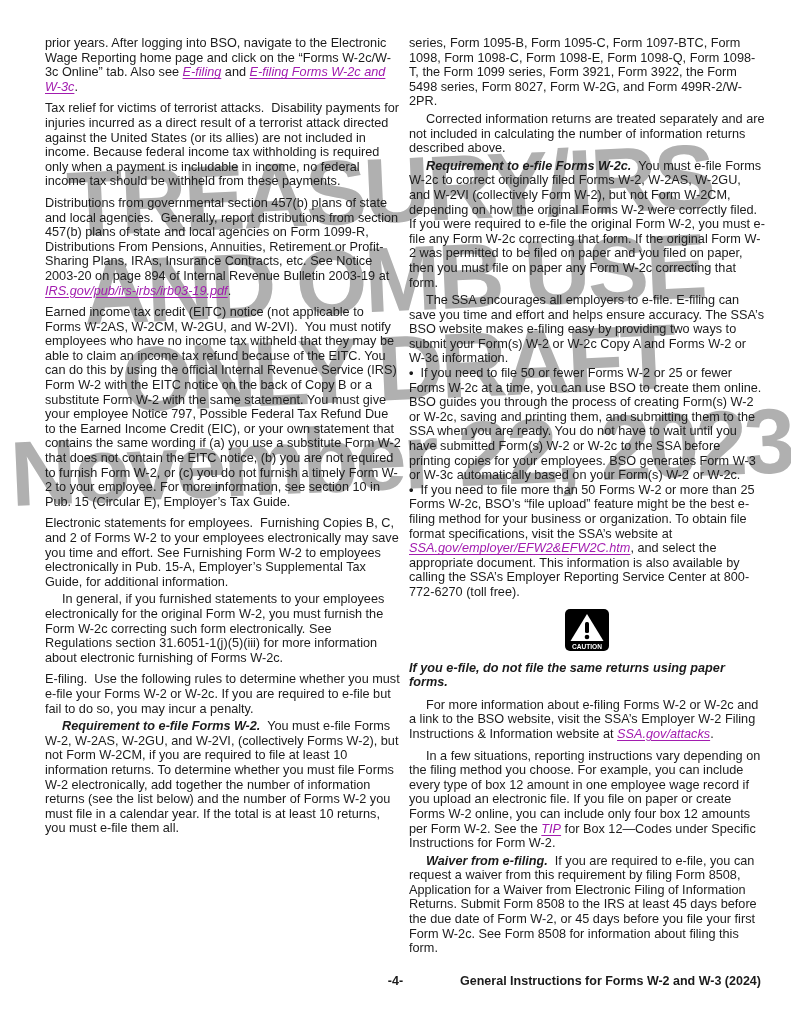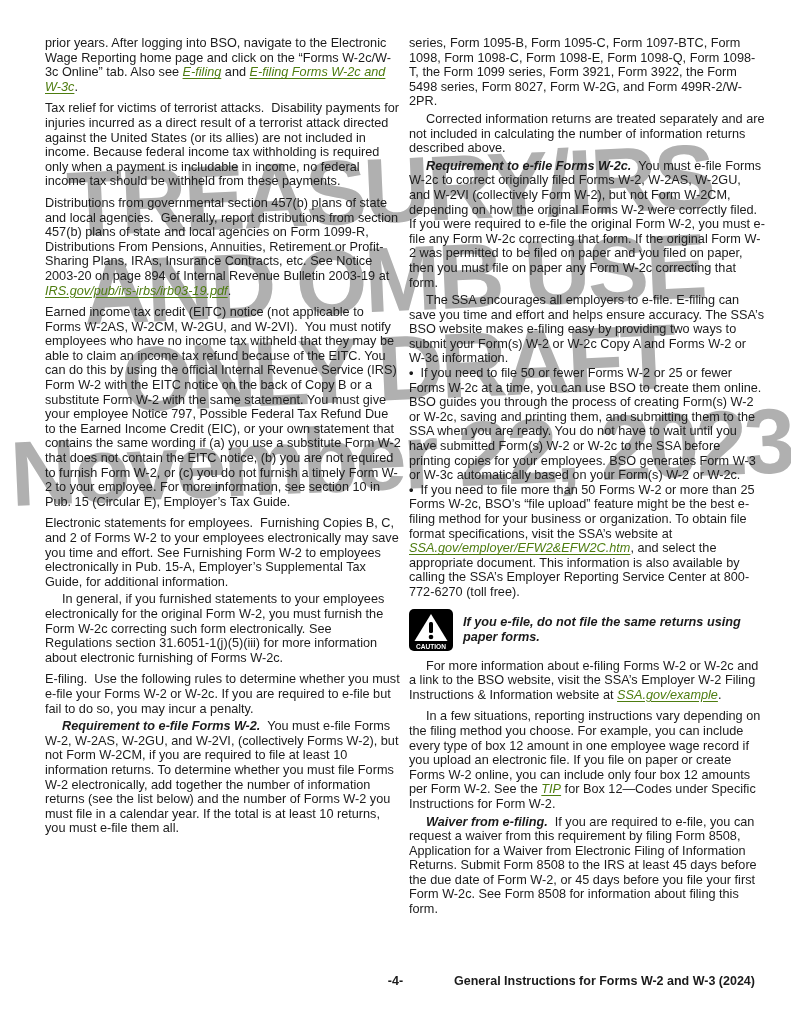--- a/index.html
+++ b/index.html
@@ -31,7 +31,7 @@
   .sg-b{font-weight:400;margin-top:39px;}
   .sg-i{}
   .sg-bi{font-weight:700;font-style:italic;text-align:right;}
-  .sg-a{color:#4d7c0f; font-style:italic; text-decoration:underline; text-underline-offset:1.5px; cursor:pointer;}
+  .sg-a{color:#a21caf; font-style:italic; text-decoration:underline; text-underline-offset:1.5px; cursor:pointer;}
   
   .caution-block{display:flex; align-items:center; gap:10px; margin:9px 0 8px 0;}
   .caution-block svg{flex:0 0 auto; display:block;}

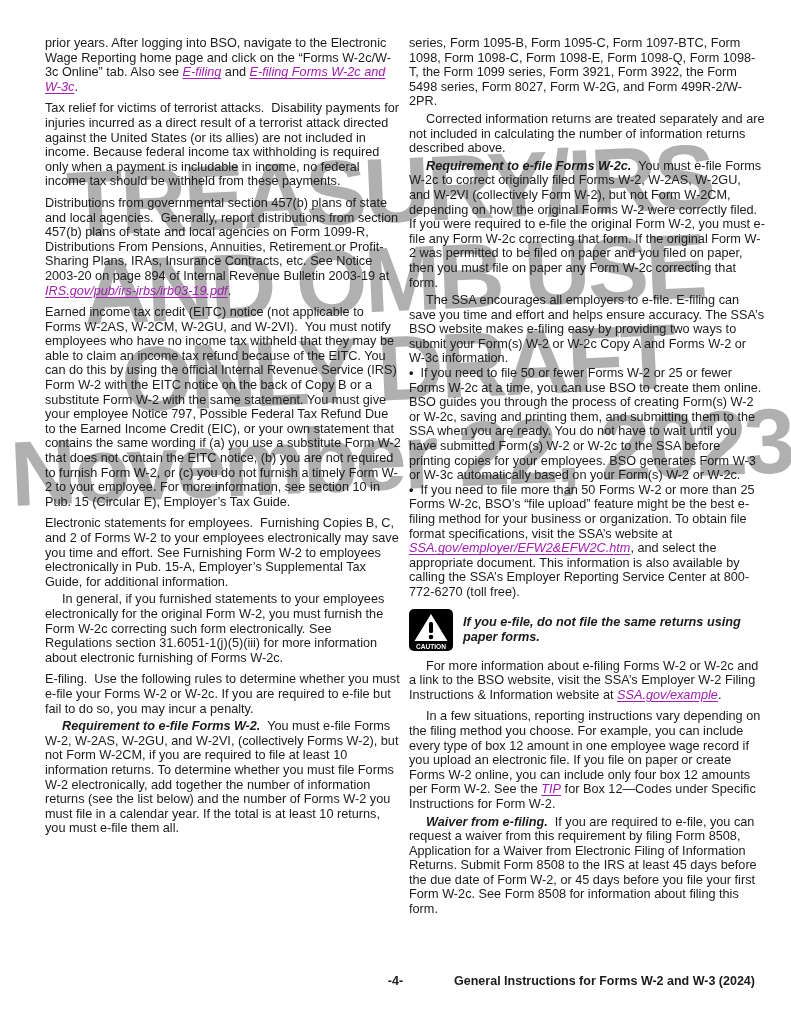--- a/index.html
+++ b/index.html
@@ -33,7 +33,7 @@
   .sg-bi{font-weight:700;font-style:italic;text-align:right;}
   .sg-a{color:#a21caf; font-style:italic; text-decoration:underline; text-underline-offset:1.5px; cursor:pointer;}
   
-  .caution-block{display:flex; align-items:center; gap:10px; margin:9px 0 8px 0;}
+  .caution-block{display:flex; align-items:center; gap:10px; margin:9px 0 8px 0;flex-direction:column;}
   .caution-block svg{flex:0 0 auto; display:block;}
   .caution-text{font-weight:700; font-style:italic;}
   

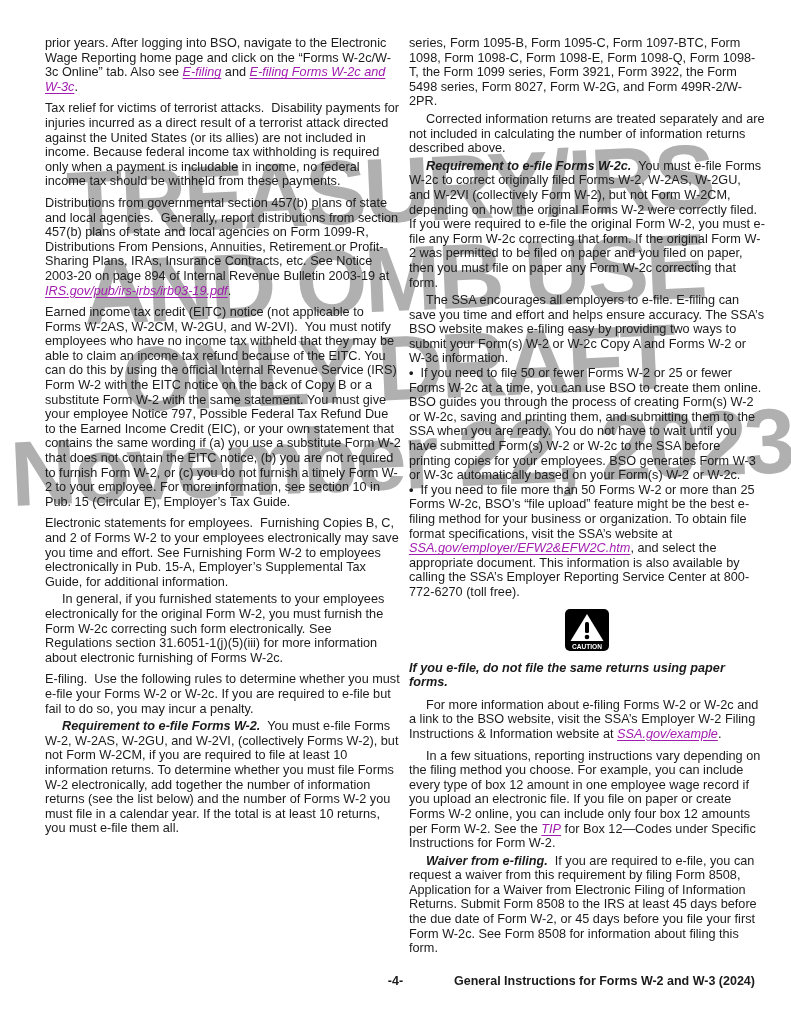--- a/index.html
+++ b/index.html
@@ -81,7 +81,7 @@
           </svg>
           <div class="caution-text"><span class="sg-bi">If you e-file, do not file the same returns using paper forms.</span></div>
         </div>
-        <div class="para k-indent sp1"><span class="sg-n">For more information about e-filing Forms W-2 or W-2c and a link to the BSO website, visit the SSA’s Employer W-2 Filing Instructions &amp; Information website at </span><span class="sg-a">SSA.gov/example</span><span class="sg-n">.</span></div>
+        <div class="para k-indent sp1"><span class="sg-n">For more information about e-filing Forms W-2 or W-2c and a link to the BSO website, visit the SSA’s Employer W-2 Filing Instructions &amp; Information website at </span><span class="sg-a">SSA.gov/attacks</span><span class="sg-n">.</span></div>
         <div class="para k-indent sp1"><span class="sg-n">In a few situations, reporting instructions vary depending on the filing method you choose. For example, you can include every type of box 12 amount in one employee wage record if you upload an electronic file. If you file on paper or create Forms W-2 online, you can include only four box 12 amounts per Form W-2. See the </span><span class="sg-a">TIP</span><span class="sg-n"> for </span><span class="sg-i">Box 12—Codes</span><span class="sg-n"> under </span><span class="sg-i">Specific Instructions for Form W-2</span><span class="sg-n">.</span></div>
         <div class="para k-indent sp2"><span class="sg-bi">Waiver from e-filing.</span><span class="sg-n">&nbsp; If you are required to </span><span class="sg-i">e-file</span><span class="sg-n">, you can request a waiver from this requirement by filing Form 8508, Application for a Waiver from Electronic Filing of Information Returns. Submit Form 8508 to the IRS at least 45 days before the due date of Form W-2, or 45 days before you file your first Form W-2c. See Form 8508 for information about filing this form.</span></div>
       </div>

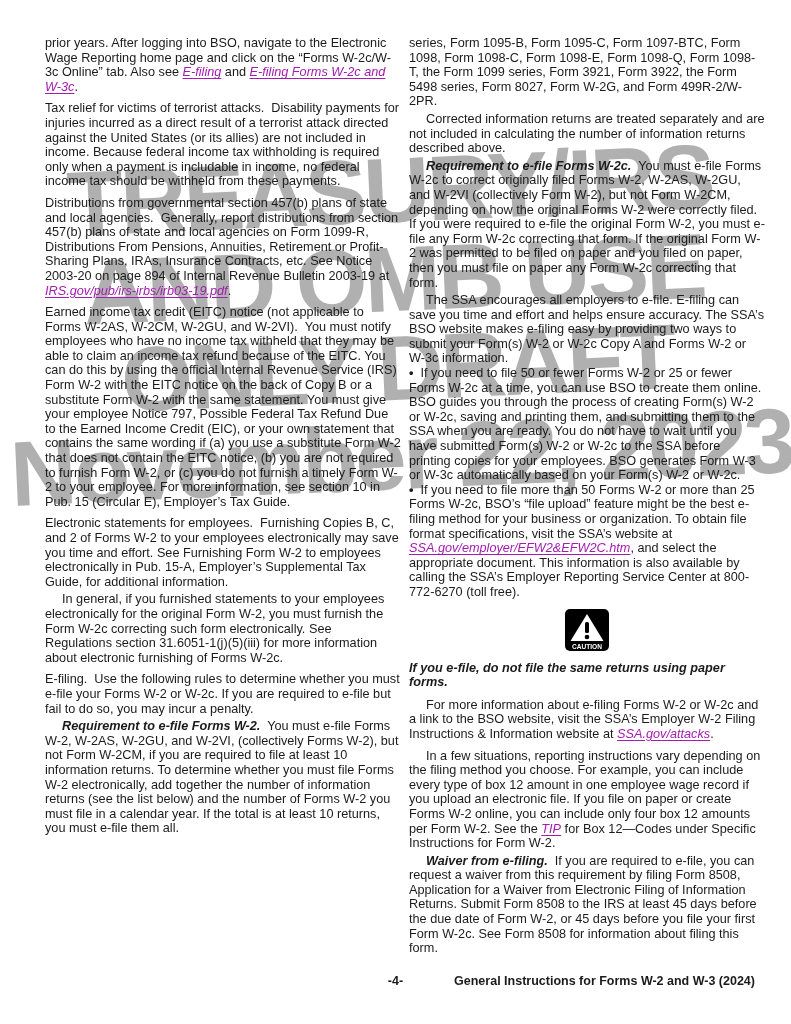--- a/index.html
+++ b/index.html
@@ -39,7 +39,7 @@
   
   .footer{position:absolute; left:0; right:0; top:974px; z-index:1; font-weight:700; font-size:12.5px;}
   .footer .pnum{position:absolute; left:0; right:0; text-align:center;}
-  .footer .ftitle{position:absolute; right:36px; white-space:nowrap;}
+  .footer .ftitle{position:absolute; right:30px; white-space:nowrap;}
 </style>
 </head>
 <body>

